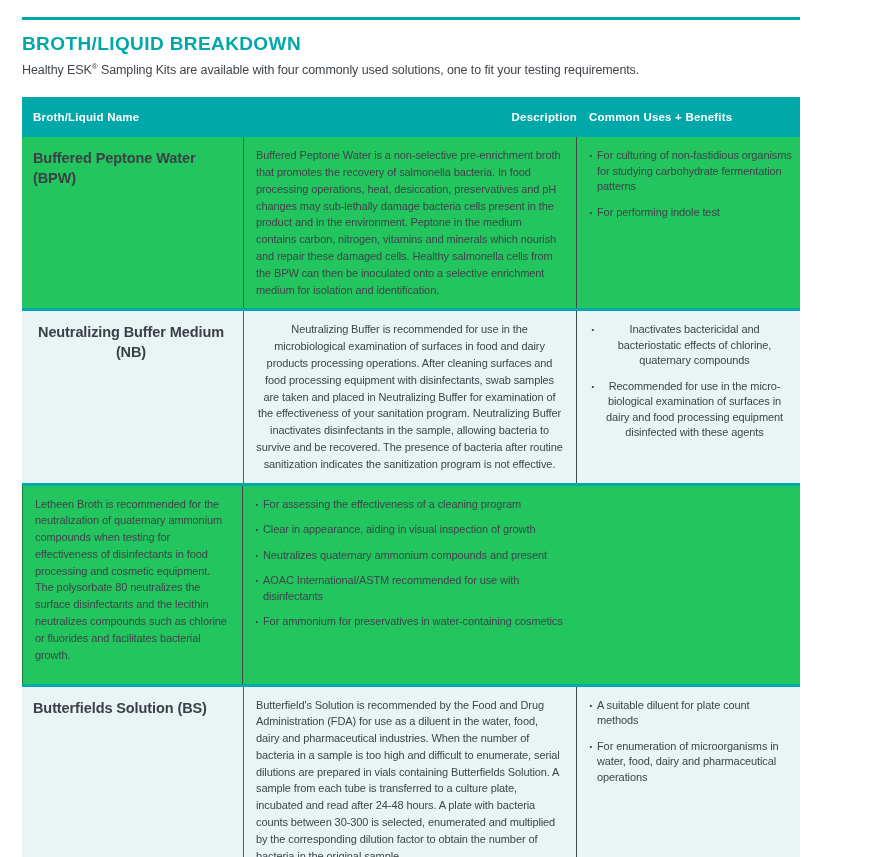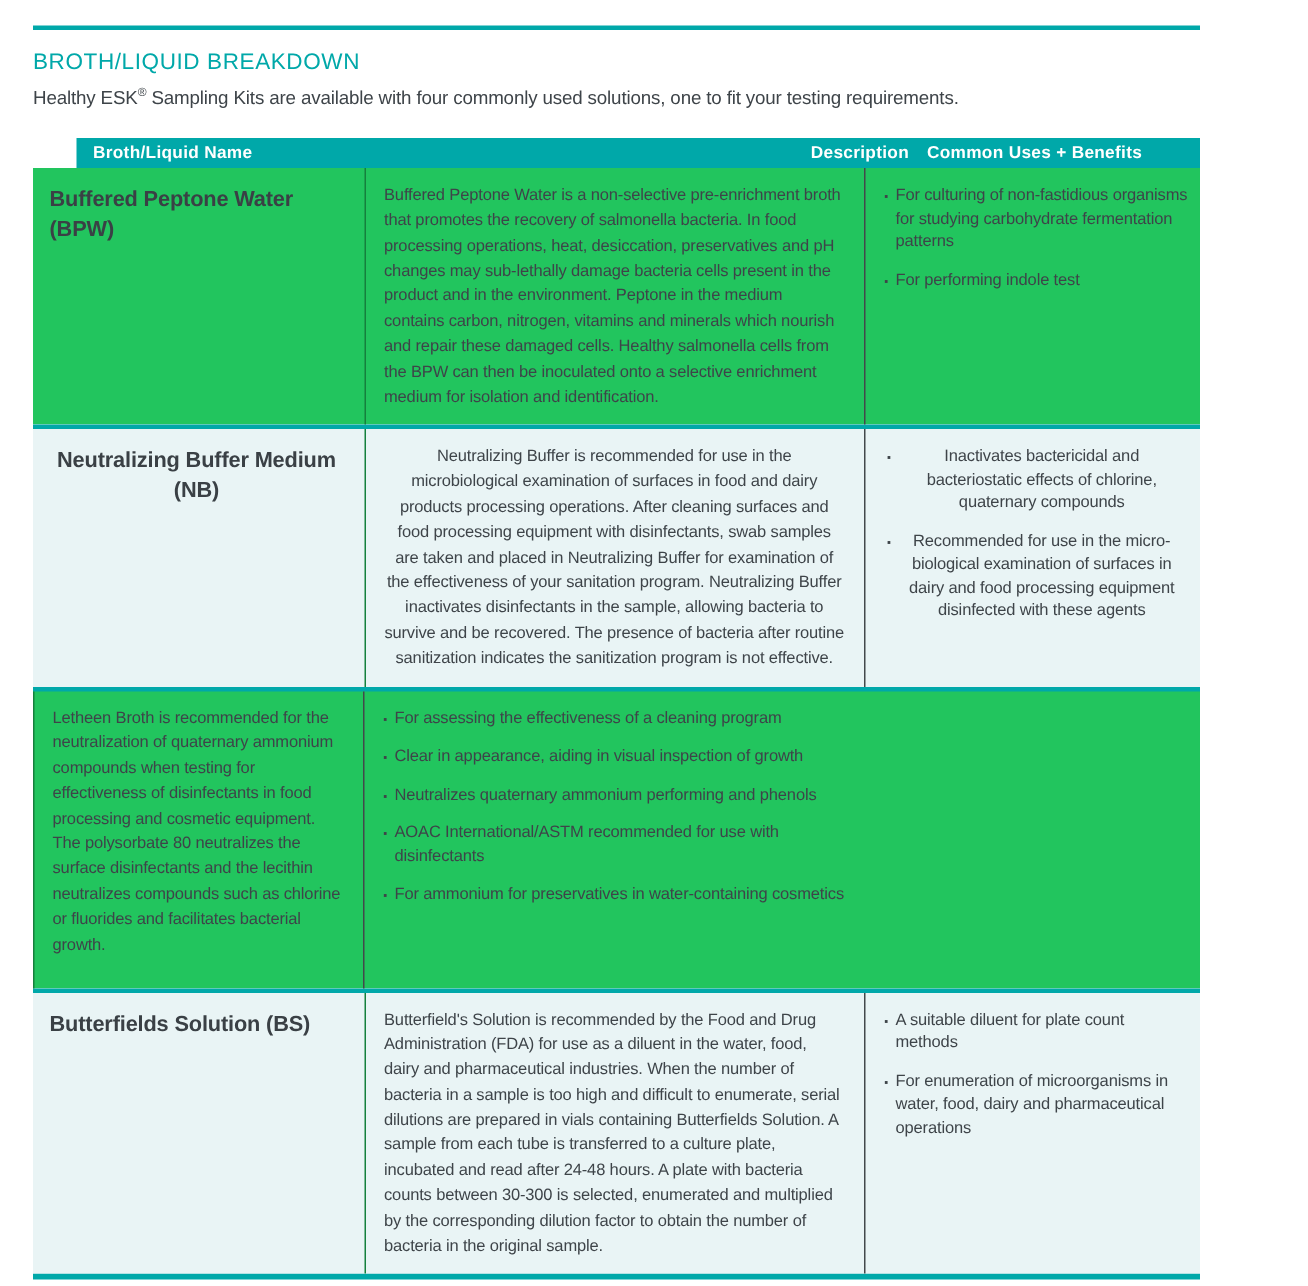--- a/index.html
+++ b/index.html
@@ -18,8 +18,8 @@
   .doc-title {
     margin-top: 13px;
     color: #00a8a9;
-    font-size: 15px;
-    font-weight: normal;
+    font-size: 19px;
+    font-weight: bold;
     letter-spacing: 0.4px;
   }
   .doc-subtitle {

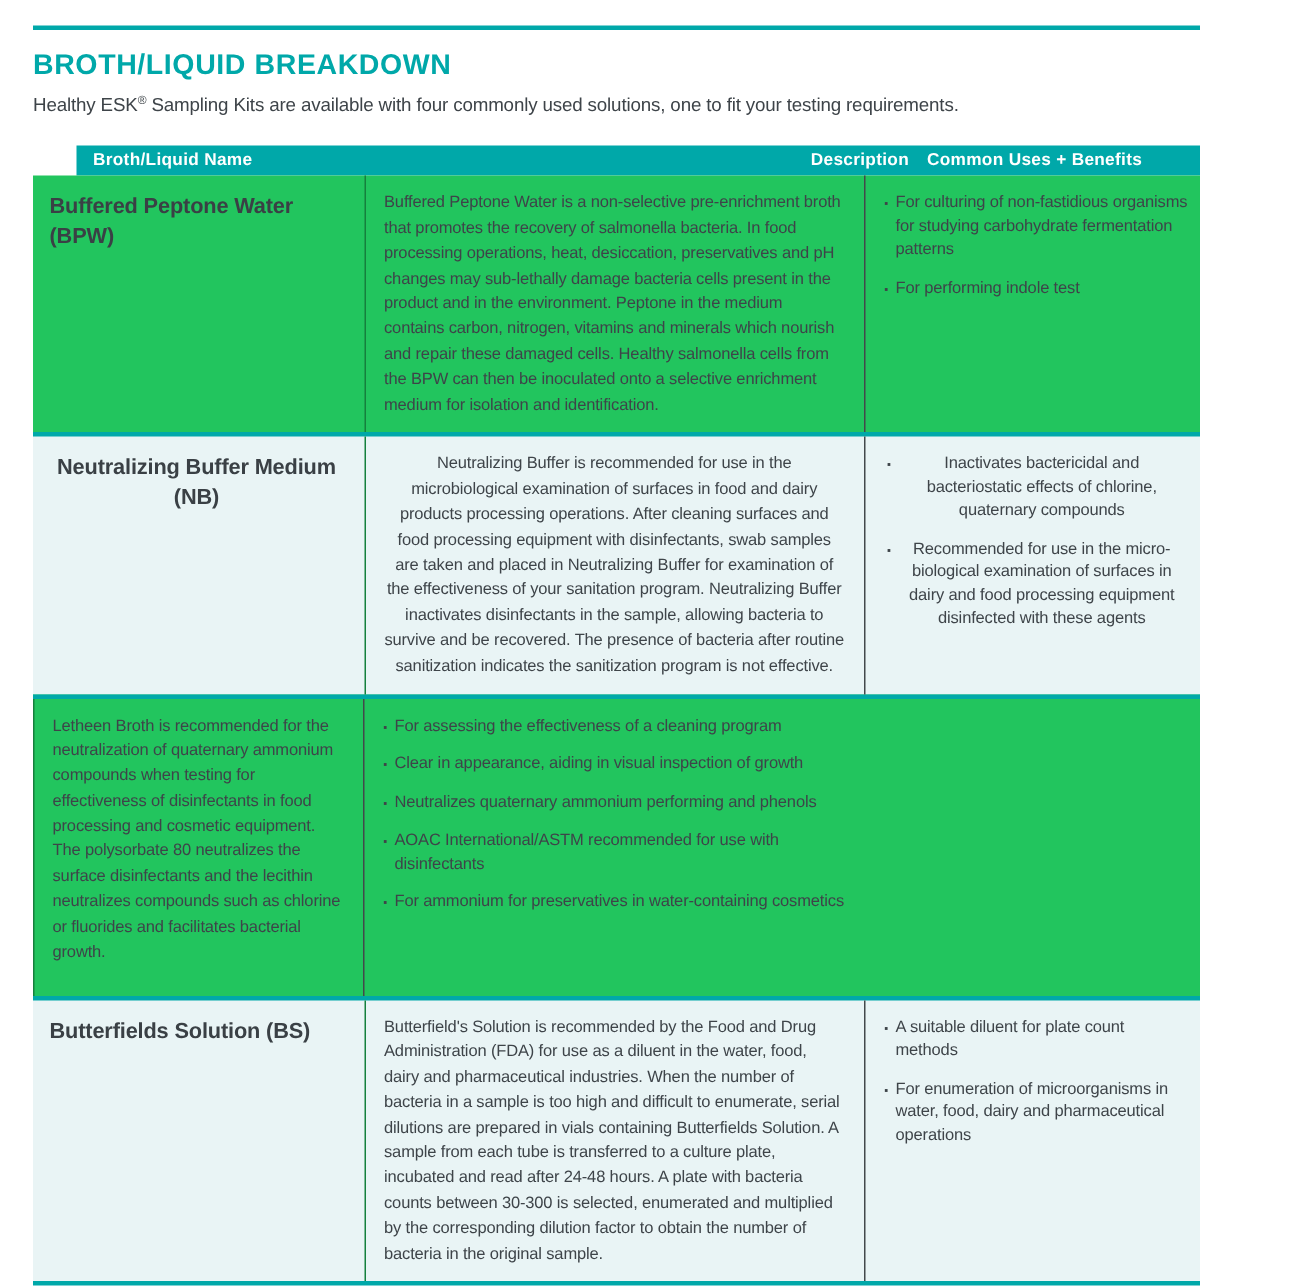--- a/index.html
+++ b/index.html
@@ -36,13 +36,12 @@
     display: grid;
     grid-template-columns: 221px 334px 223px;
     align-items: center;
-    height: 20px;
+    height: 40px;
     background: #00a8a9;
     color: #ffffff;
     font-size: 11.5px;
     font-weight: bold;
     letter-spacing: 0.2px;
-    margin-left: 29px;
   }
   .thead .th1 { padding-left: 11px; }
   .thead .th2 { padding-left: 12px; text-align: right; }

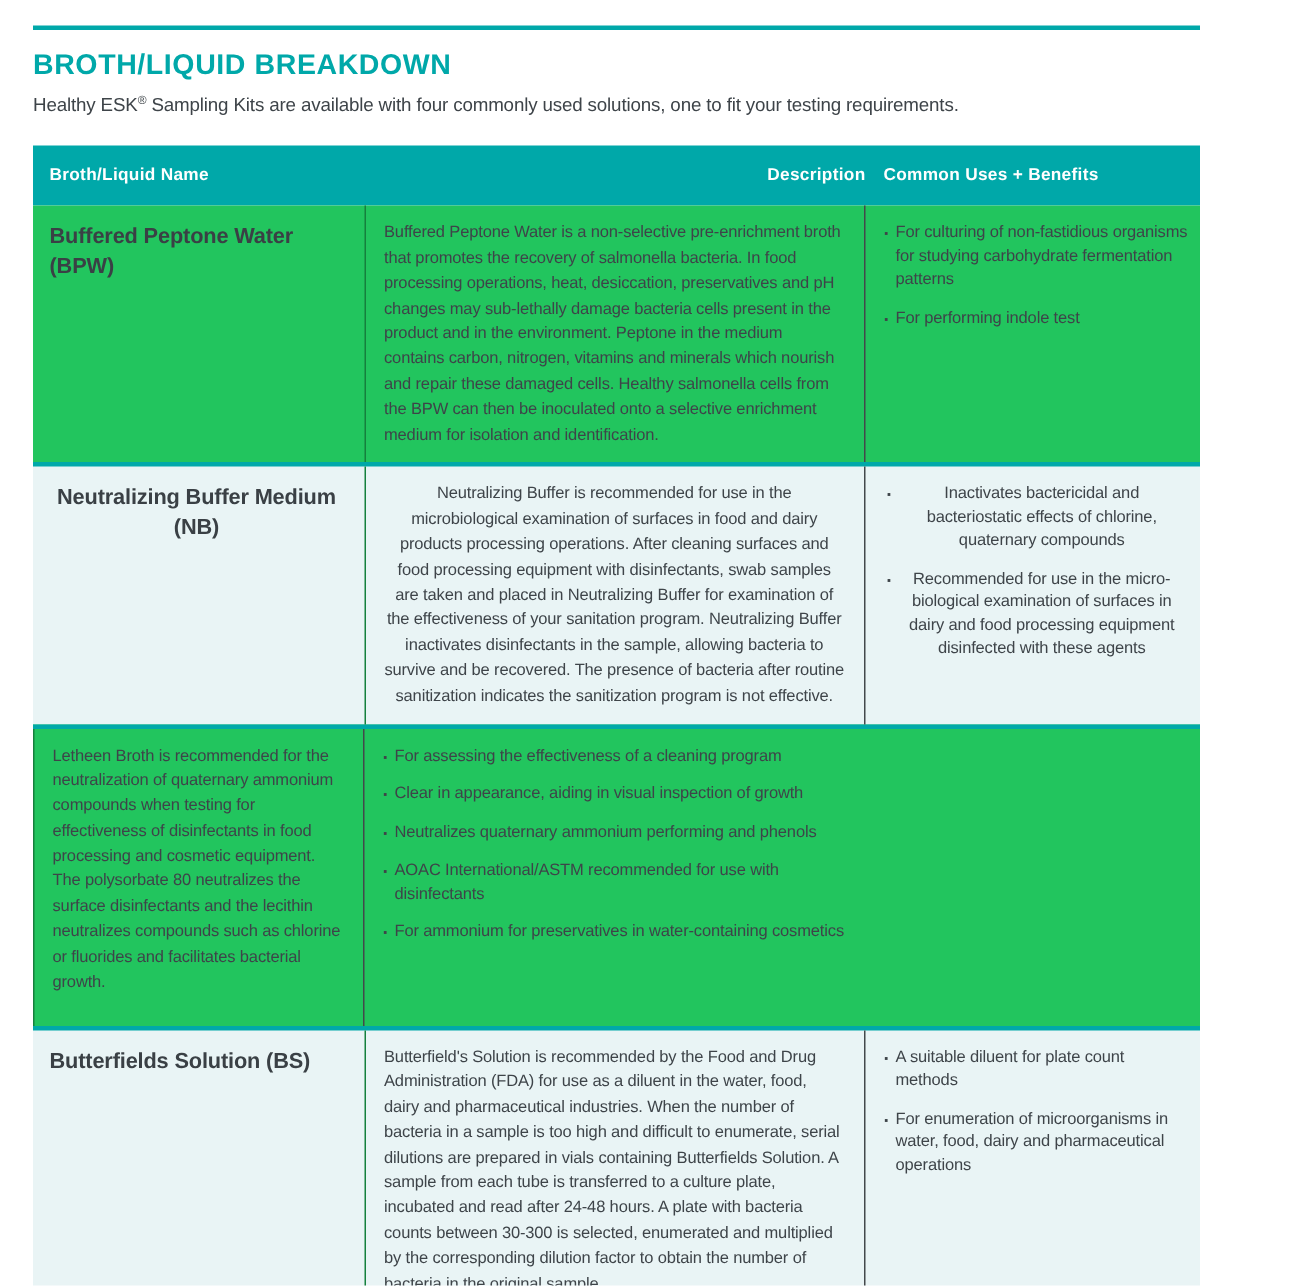--- a/index.html
+++ b/index.html
@@ -154,7 +154,7 @@
           </div>
           <div class="benefit">
             <span class="bullet">·</span>
-            <span class="btxt">Neutralizes quaternary ammonium performing and phenols</span>
+            <span class="btxt">Neutralizes quaternary ammonium compounds and present</span>
           </div>
           <div class="benefit">
             <span class="bullet">·</span>

